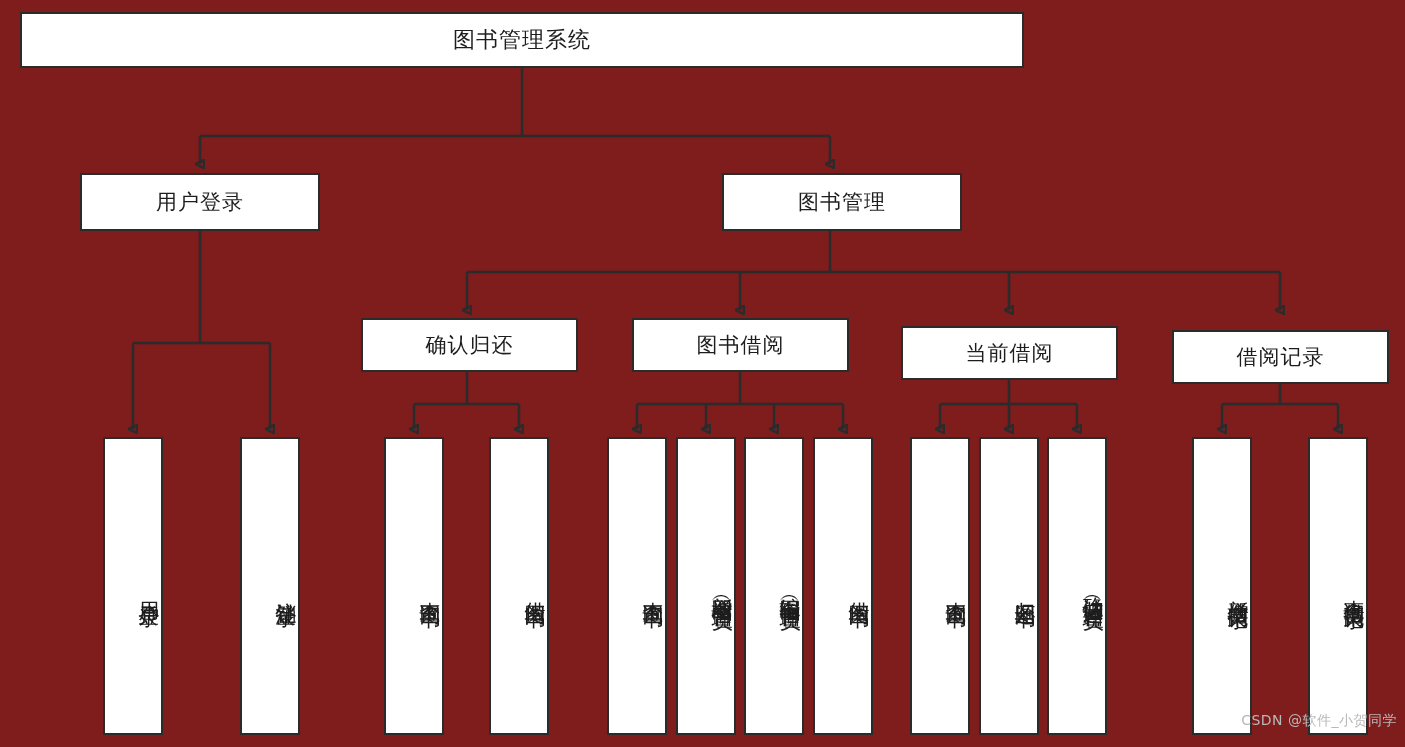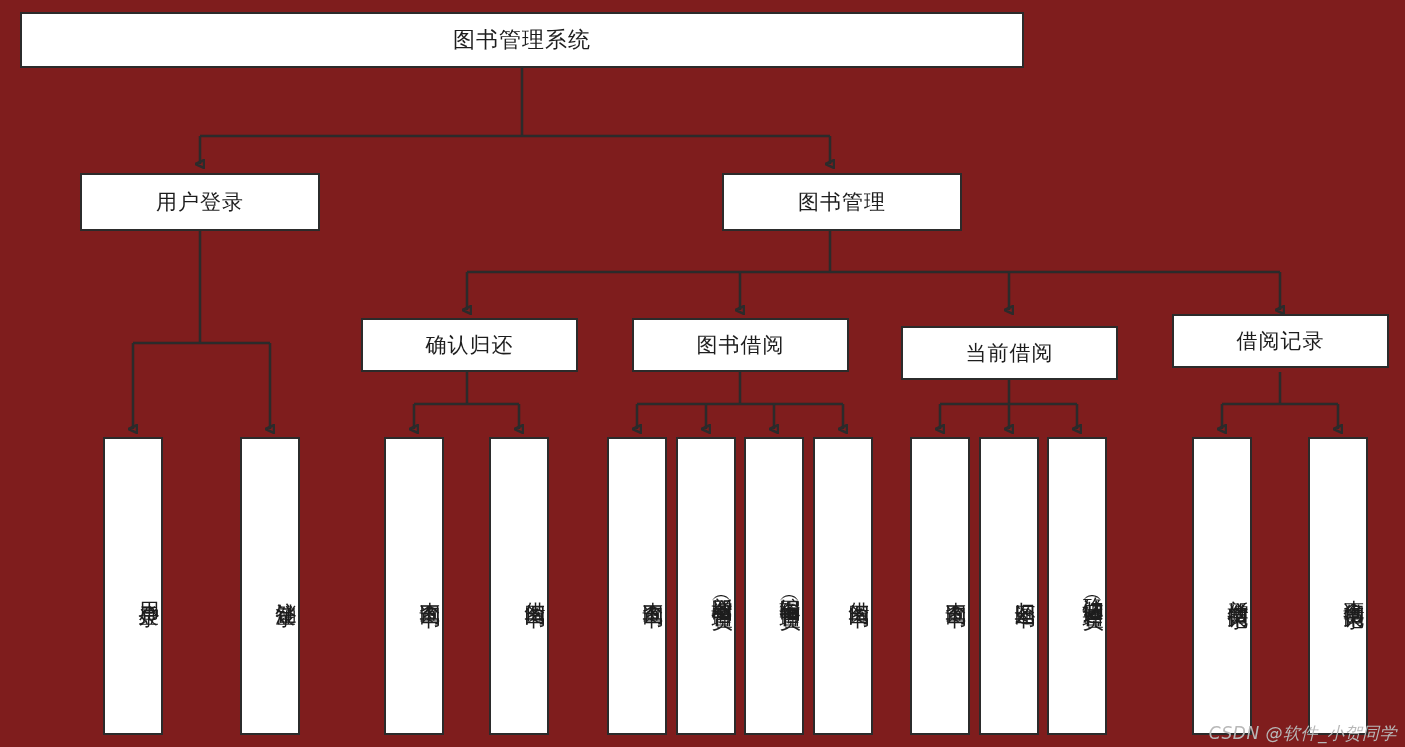--- a/index.html
+++ b/index.html
@@ -148,7 +148,7 @@
     <span>当前借阅</span>
   </div>
 
-  <div class="node horiz" style="left:1172px; top:314px; width:217px; height:54px;">
+  <div class="node horiz" style="left:1172px; top:330px; width:217px; height:54px;">
     <span>借阅记录</span>
   </div>
 

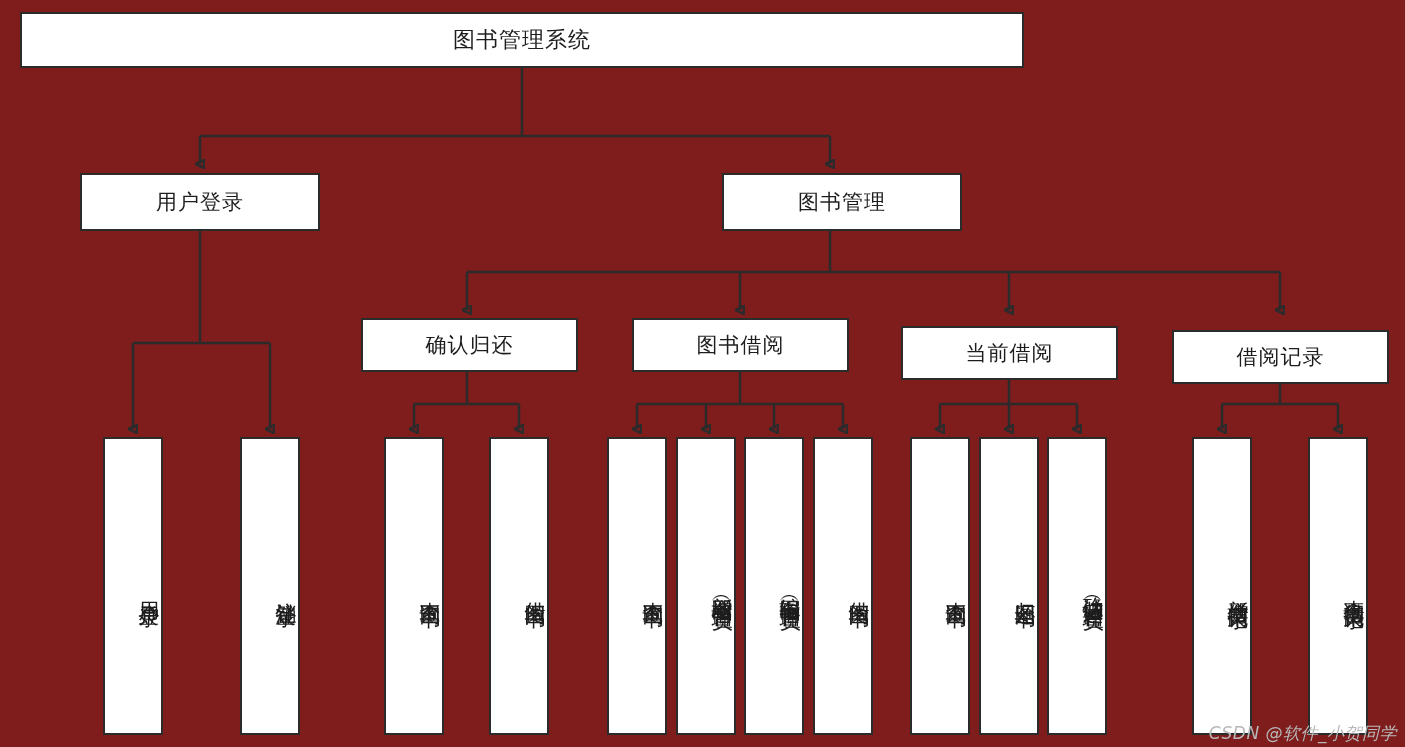--- a/index.html
+++ b/index.html
@@ -63,12 +63,11 @@
   .watermark {
     position: absolute;
     right: 8px;
-    bottom: 2px;
-    font-size: 17px;
+    bottom: 17px;
+    font-size: 14px;
     color: #b8b8b8;
     letter-spacing: 0.5px;
     white-space: nowrap;
-    font-style: italic;
   }
 </style>
 </head>

